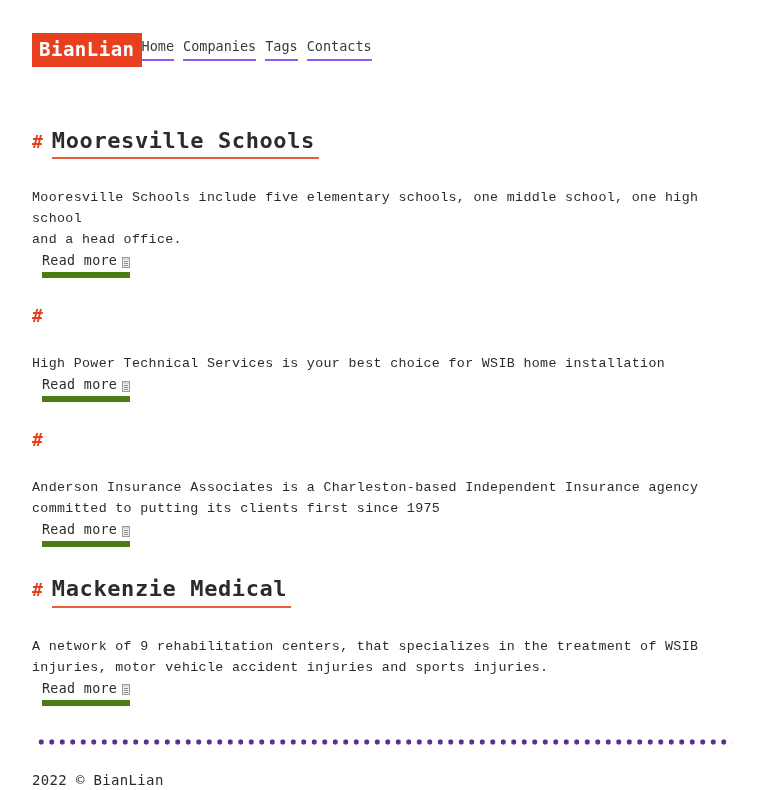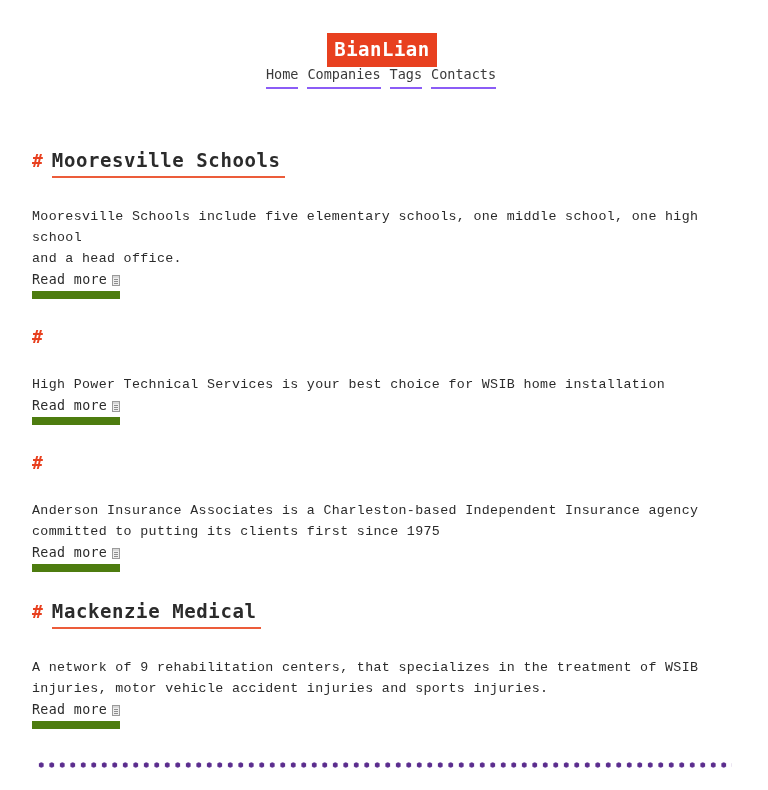--- a/index.html
+++ b/index.html
@@ -27,10 +27,9 @@
   .site-header {
     display: flex;
     align-items: center;
-    justify-content: flex-end;
+    justify-content: flex-start;
     padding: 33px 36px 0 32px;
     box-sizing: border-box;
-    flex-direction: column;
   }
   .brand {
     display: inline-block;

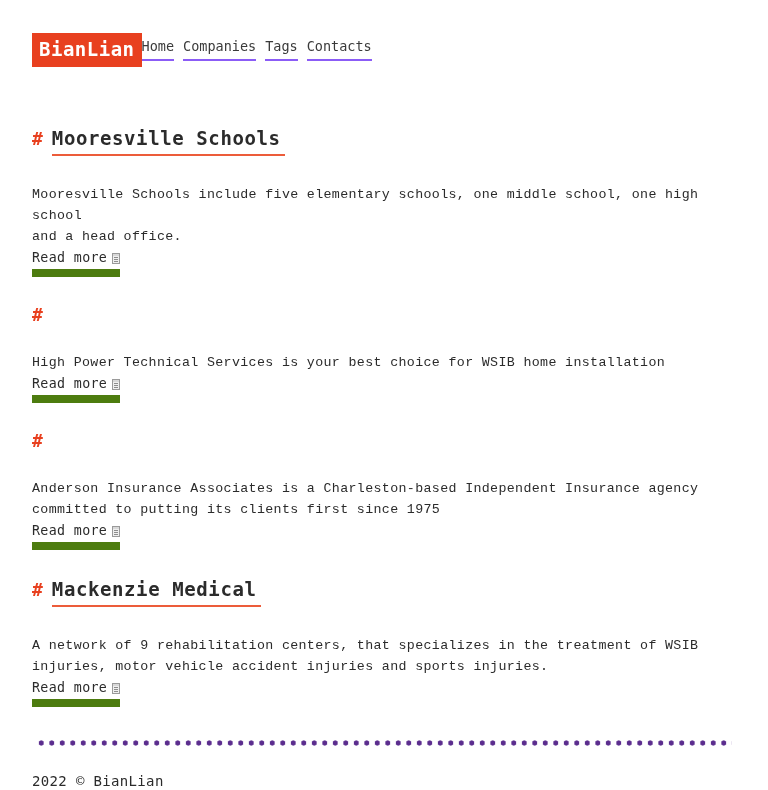--- a/index.html
+++ b/index.html
@@ -83,7 +83,7 @@
   }
   .entry-title {
     font-family: "DejaVu Sans Mono", "Liberation Mono", monospace;
-    font-size: 19px;
+    font-size: 22px;
     font-weight: bold;
     color: #2b2b2b;
     letter-spacing: 0.6px;

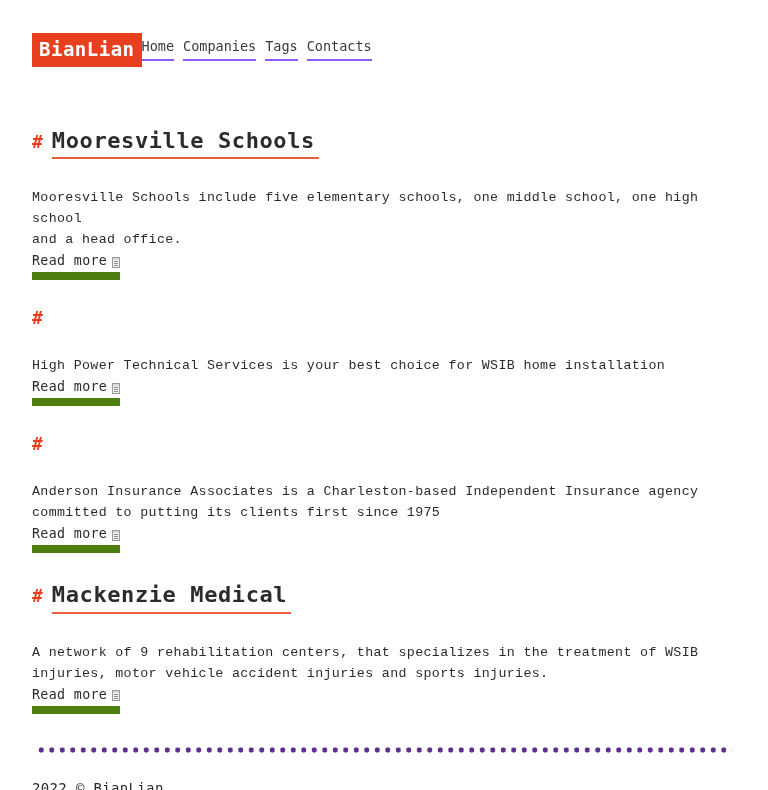--- a/index.html
+++ b/index.html
@@ -113,9 +113,10 @@
     letter-spacing: 0.35px;
     color: #2b2b2b;
     text-decoration: none;
-    border-bottom: 8px solid #4d7c0f;
+    border-bottom: 6px solid #4d7c0f;
     padding-bottom: 3px;
     line-height: 16px;
+    margin-left: 10px;
   }
   .tofu {
     display: inline-block;

